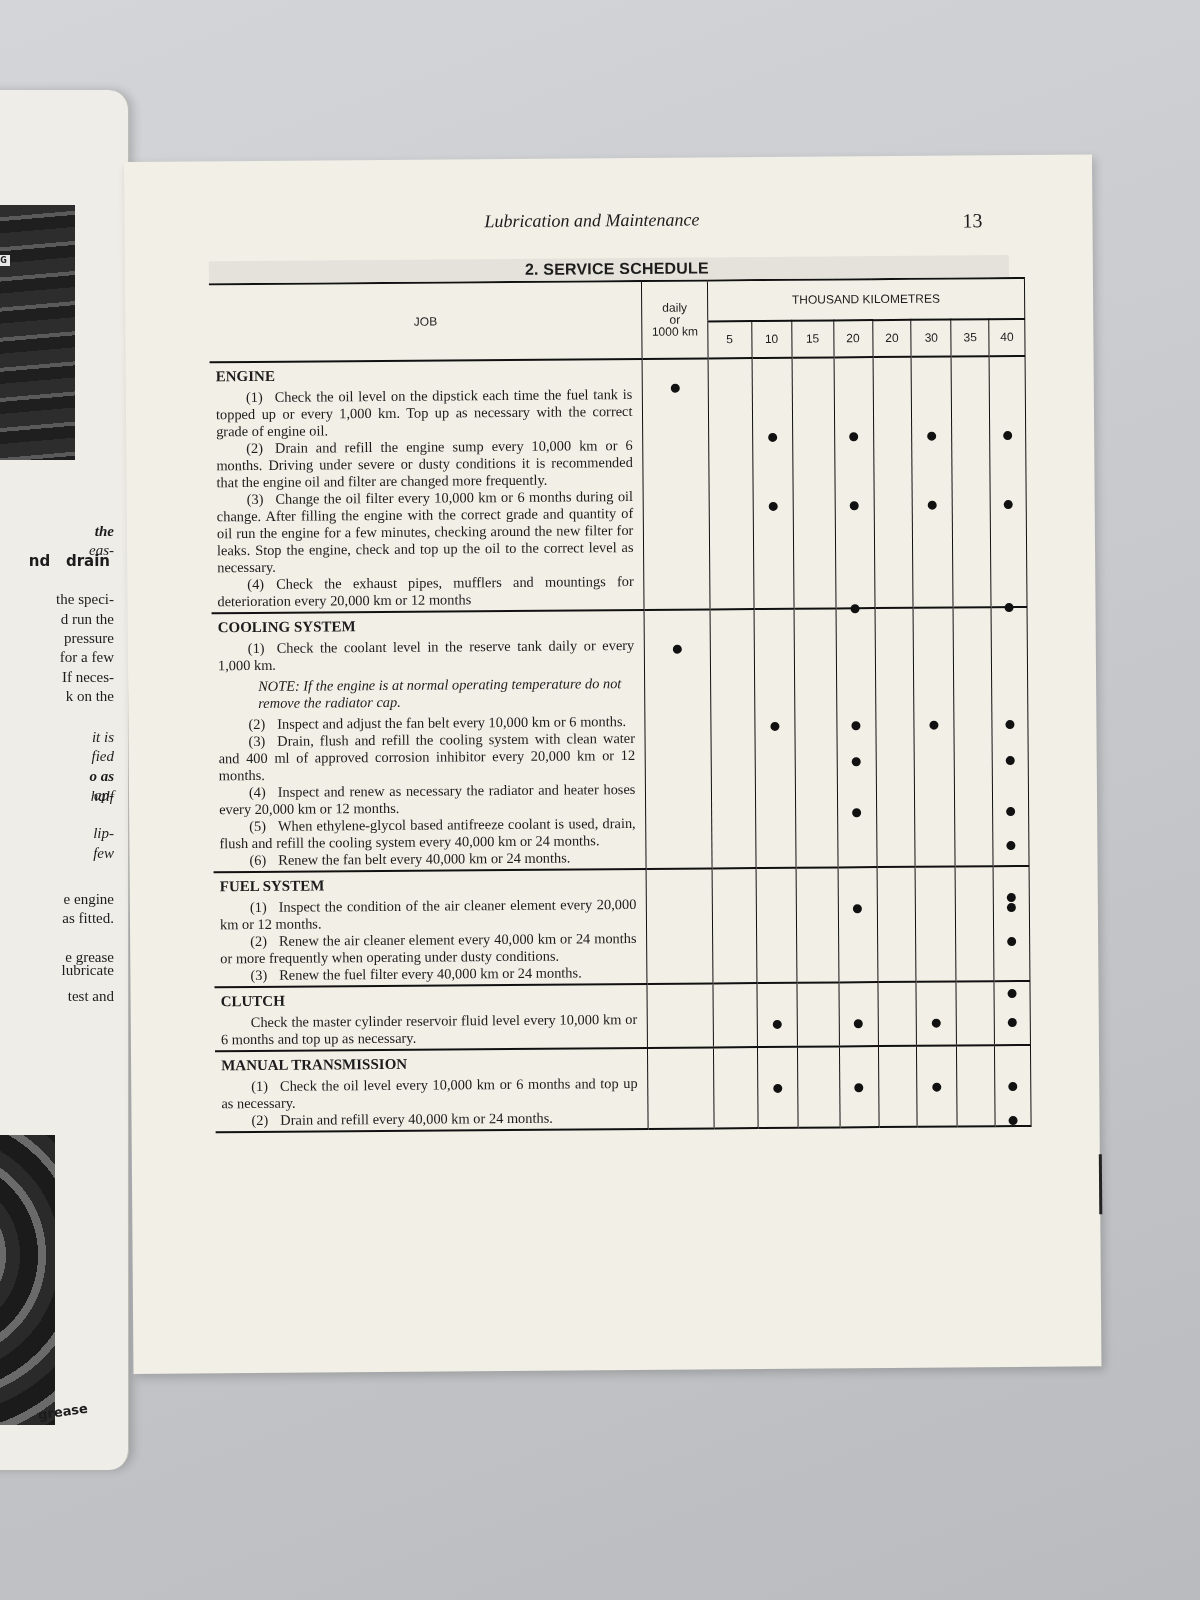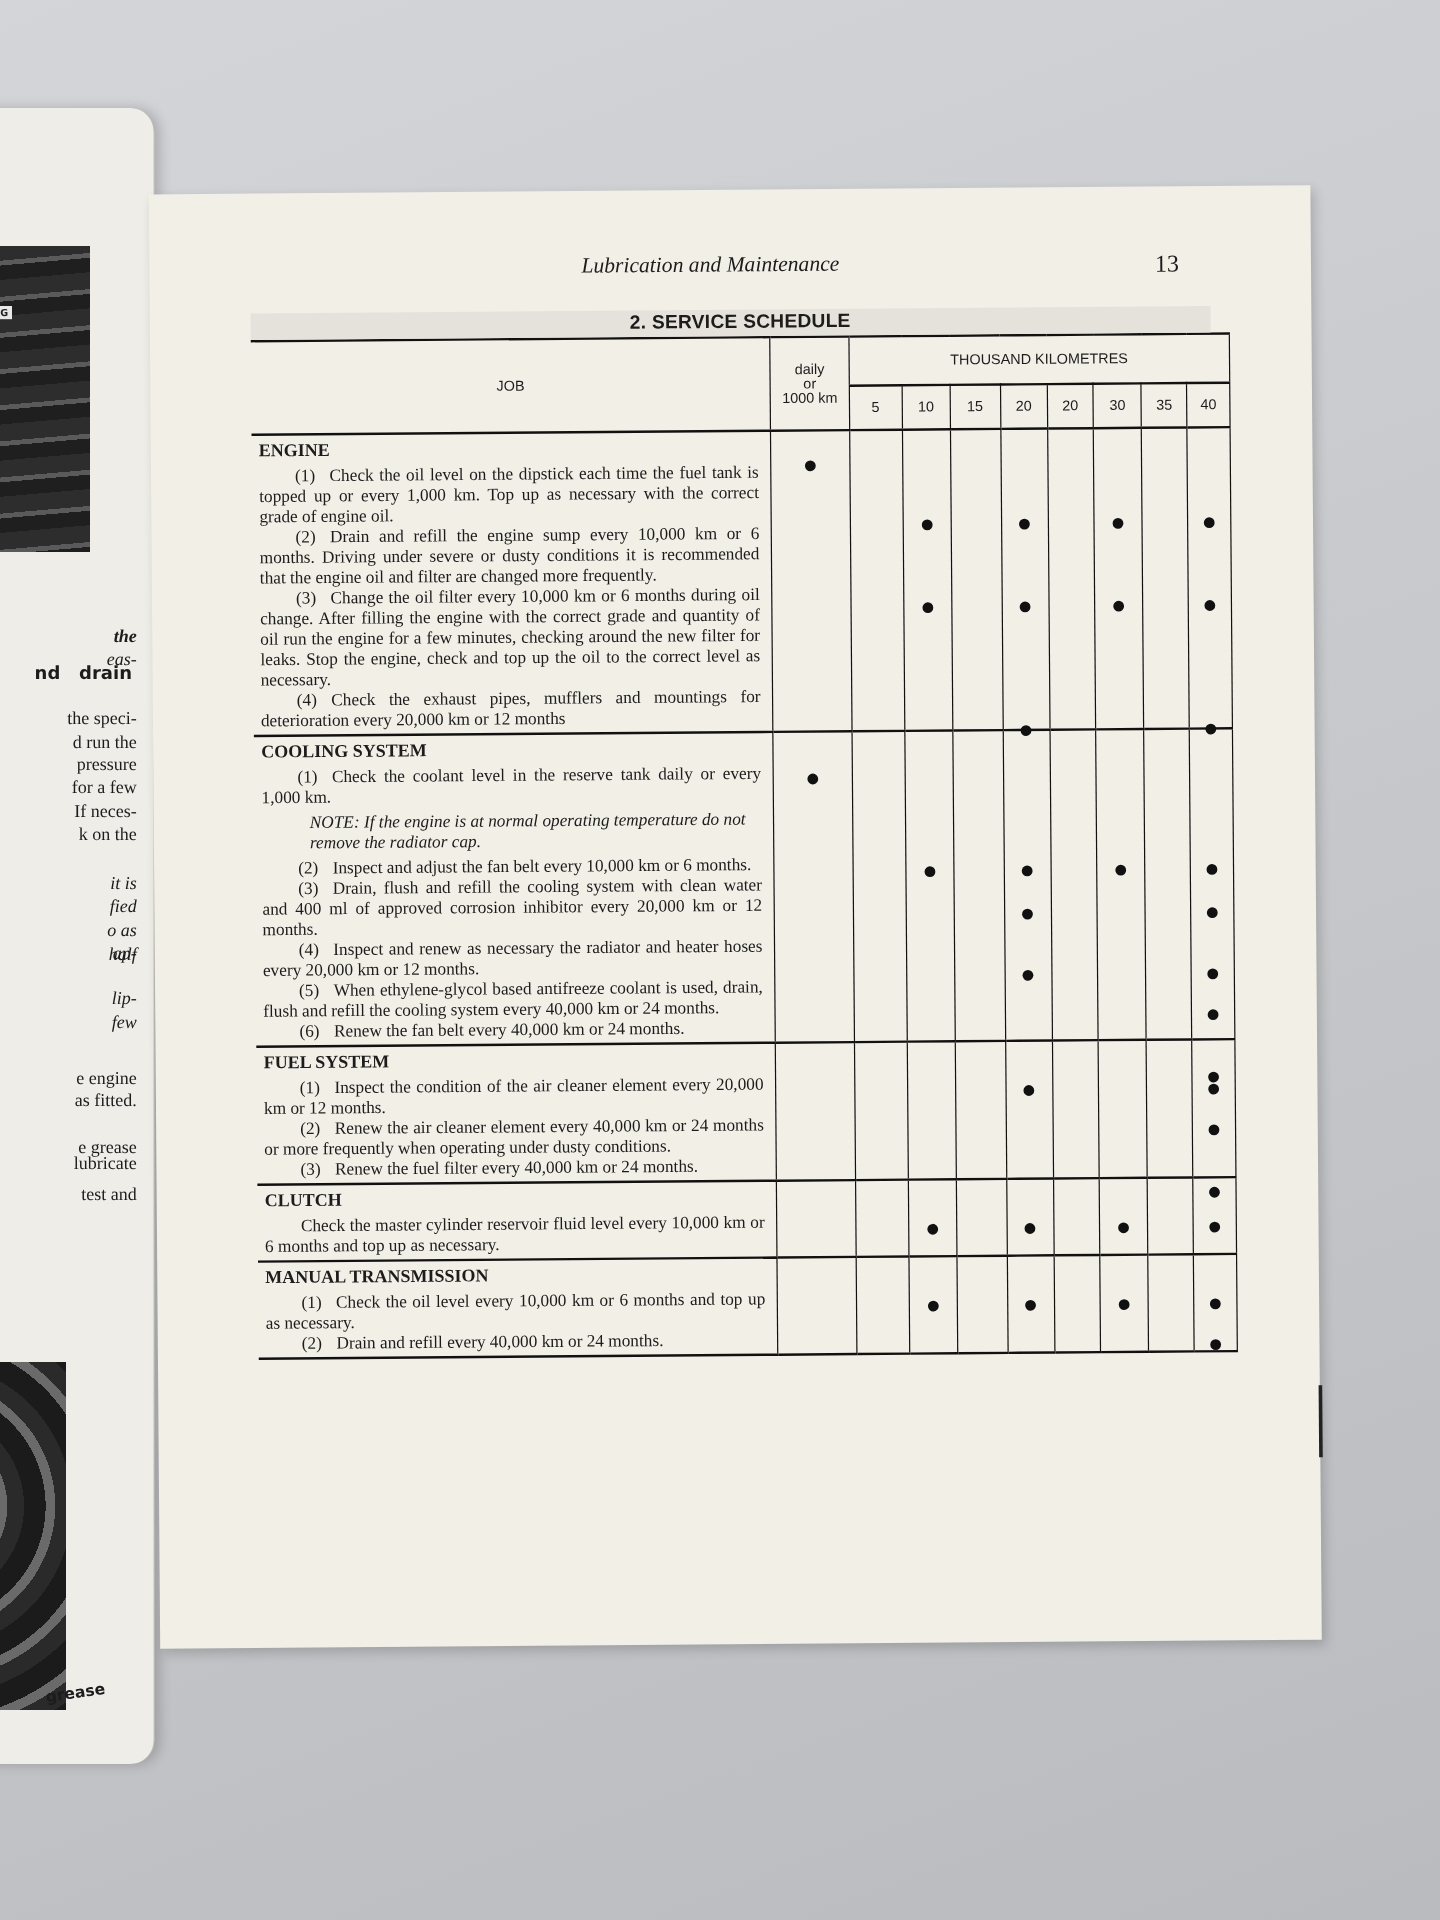--- a/index.html
+++ b/index.html
@@ -63,7 +63,7 @@
       <div class="left-frag" style="top: 597px;">k on the</div>
       <div class="left-frag it" style="top: 638px;">it is</div>
       <div class="left-frag it" style="top: 657px;">fied</div>
-      <div class="left-frag it" style="top: 677px;">o as</div>
+      <div class="left-frag it" style="top: 677px; font-weight: bold;">o as</div>
       <div class="left-frag it" style="top: 696px;">ap-</div>
       <div class="left-frag it" style="top: 697px;">half</div>
       <div class="left-frag it" style="top: 734px;">lip-</div>

